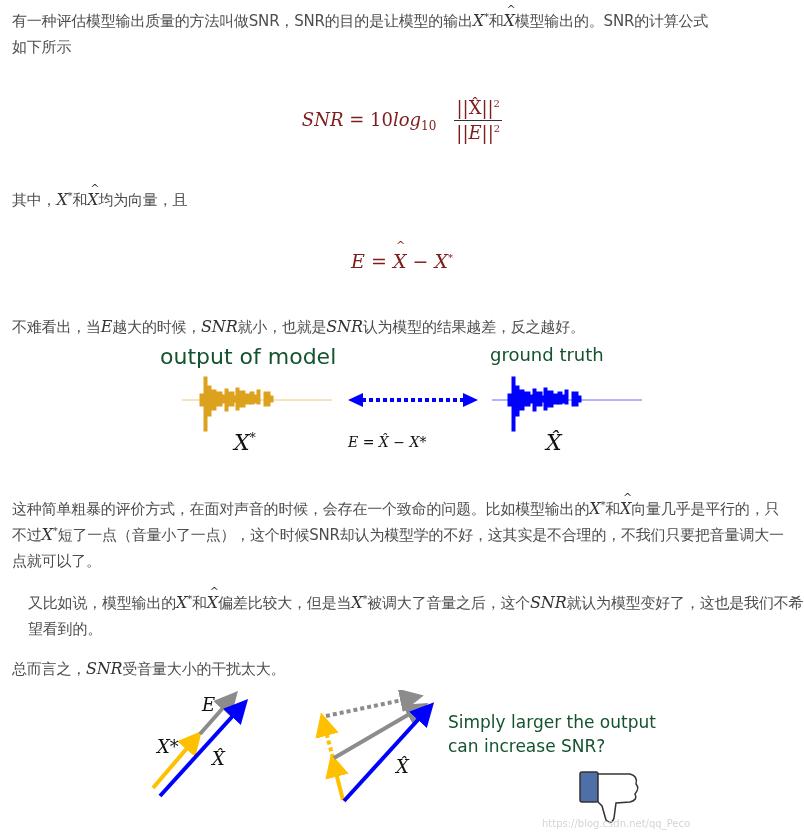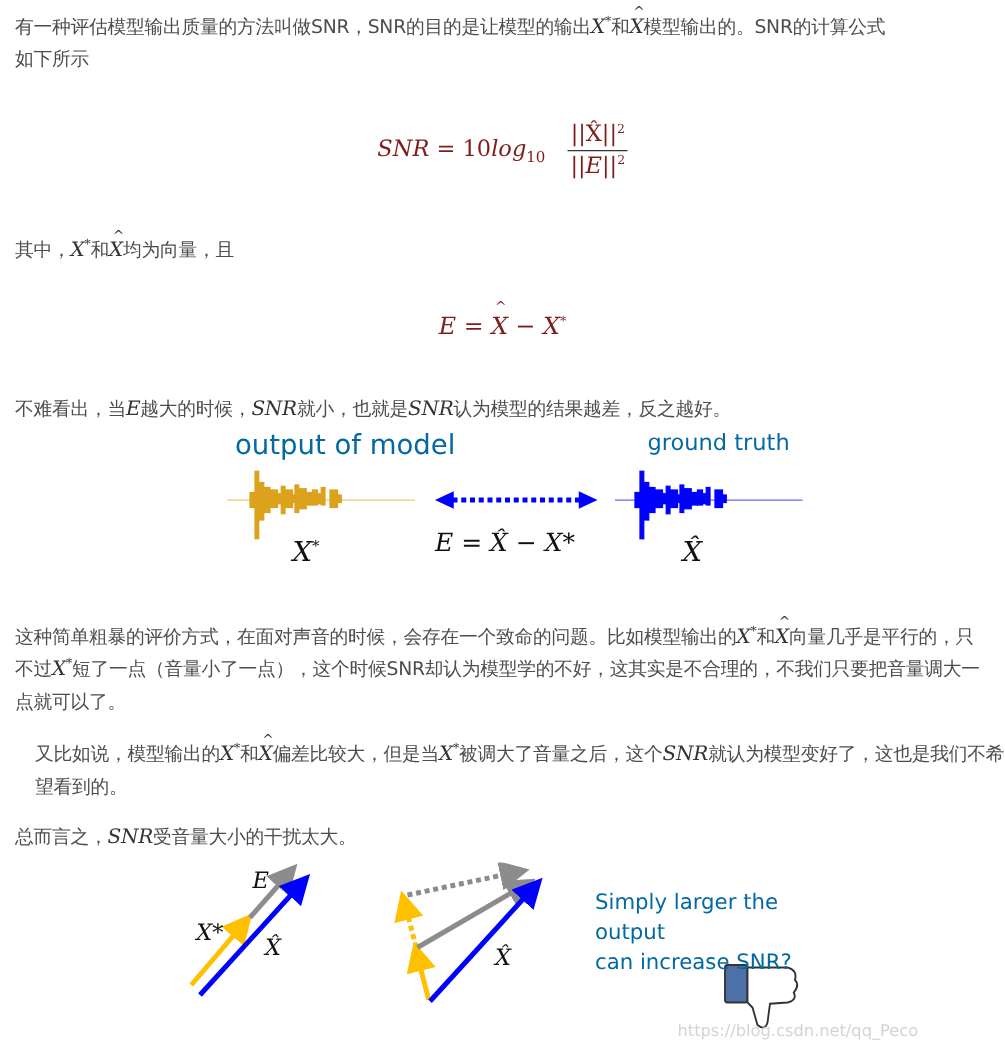--- a/index.html
+++ b/index.html
@@ -16,7 +16,7 @@
   .frac .num, .frac .den { display: block; font-size: 18px; padding: 0 2px; line-height: 24px; }
   .frac .num { border-bottom: 1px solid #333; }
   .fig { position: absolute; }
-  .fig-text { font-family: "DejaVu Sans", "Liberation Sans", sans-serif; color: #0369a1; margin-left: 28px; }
+  .fig-text { font-family: "DejaVu Sans", "Liberation Sans", sans-serif; color: #14532d; }
   .fig-math { font-family: "DejaVu Serif", "Liberation Serif", serif; font-style: italic; color: #111; }
 </style>
 </head>

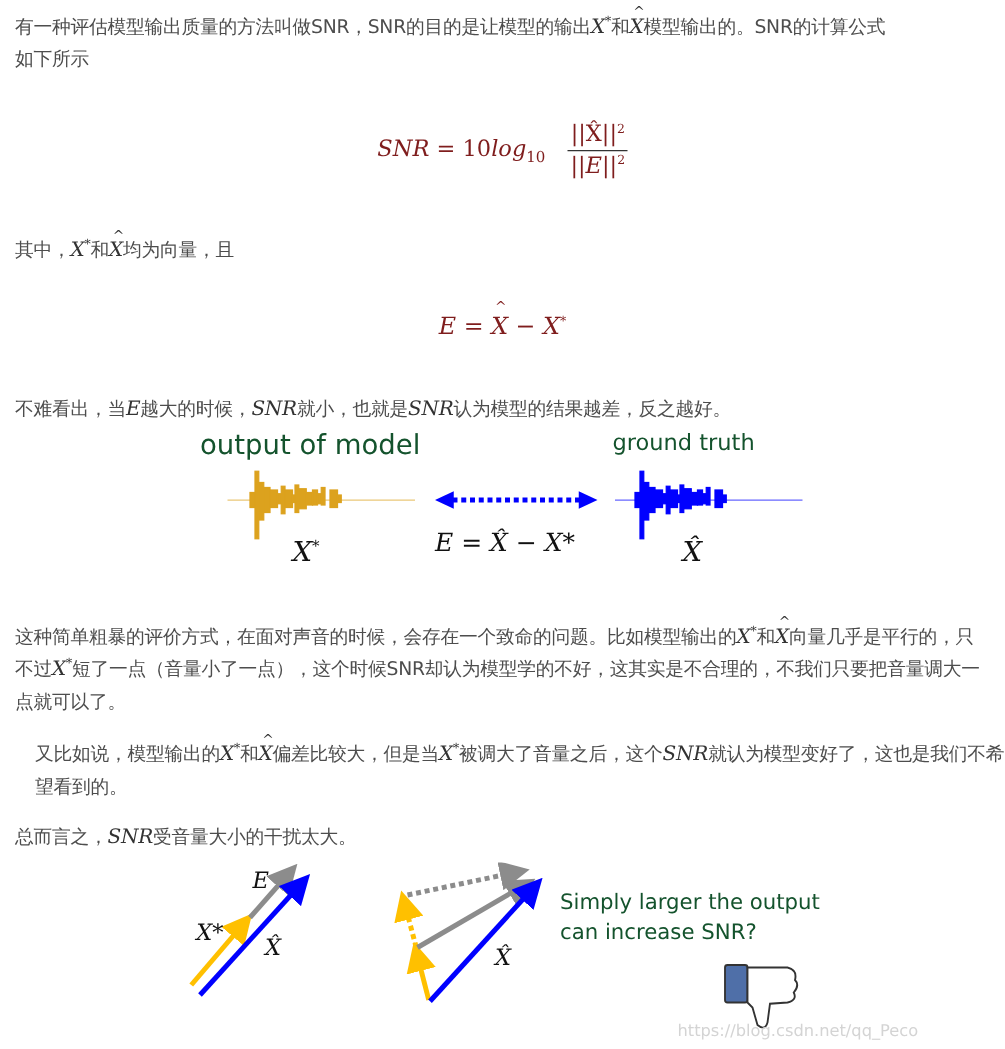--- a/index.html
+++ b/index.html
@@ -99,7 +99,7 @@
   </svg>
 
   <div class="fig-math" style="position:absolute; left:84px; top:88px; font-size:22px;"><span>X</span><sup style="font-size:12px;">*</sup></div>
-  <div class="fig-math" style="position:absolute; left:198px; top:80px; font-size:20px;">E = X̂ − X*</div>
+  <div class="fig-math" style="position:absolute; left:198px; top:92px; font-size:14px;">E = X̂ − X*</div>
   <div class="fig-math" style="position:absolute; left:396px; top:88px; font-size:22px;">X̂</div>
 </div>
 

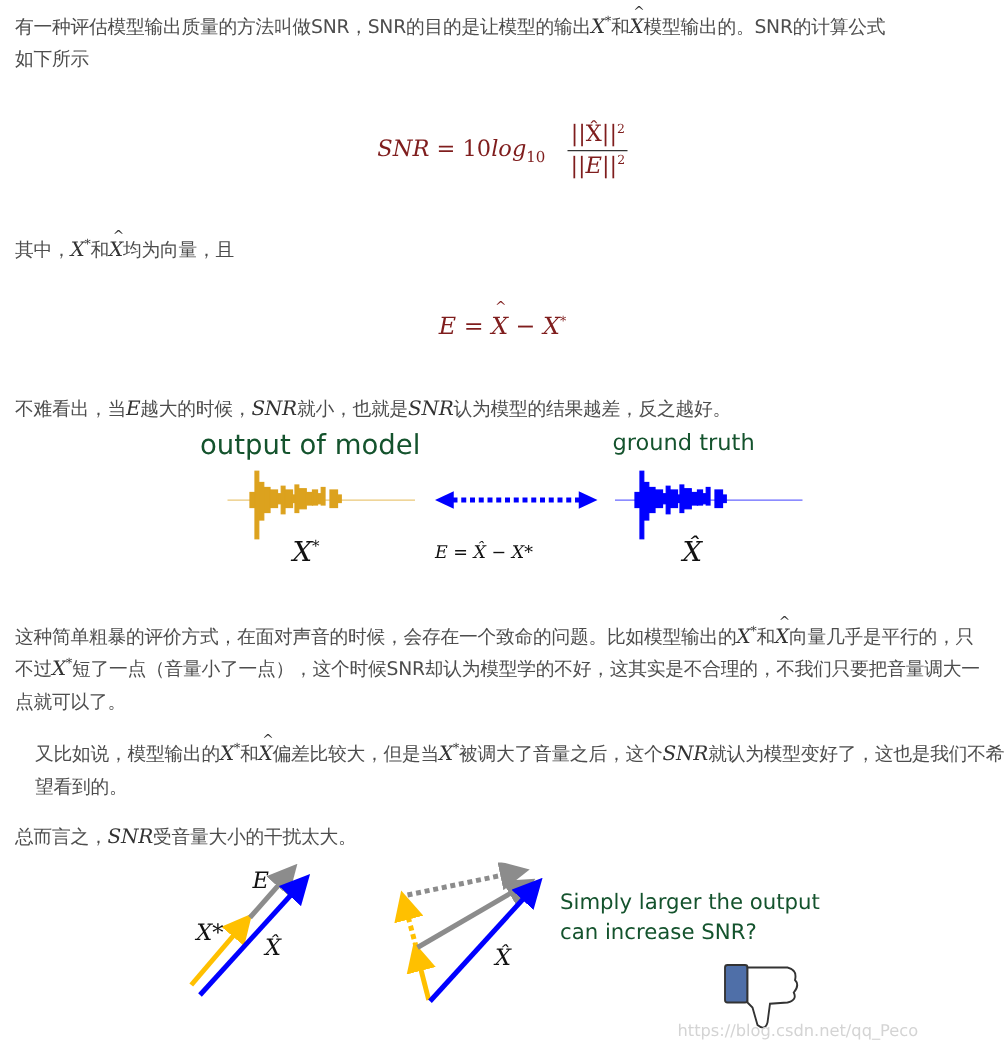--- a/index.html
+++ b/index.html
@@ -156,7 +156,7 @@
     <div>Simply larger the output</div>
     <div>can increase SNR?</div>
   </div>
-  <div style="position:absolute; left:402px; top:128px; font-size:13px; color:#d4d4d4;">https://blog.csdn.net/qq_Peco</div>
+  <div style="position:absolute; left:402px; top:128px; font-size:10px; color:#d4d4d4;">https://blog.csdn.net/qq_Peco</div>
 </div>
 
 </body></html>

